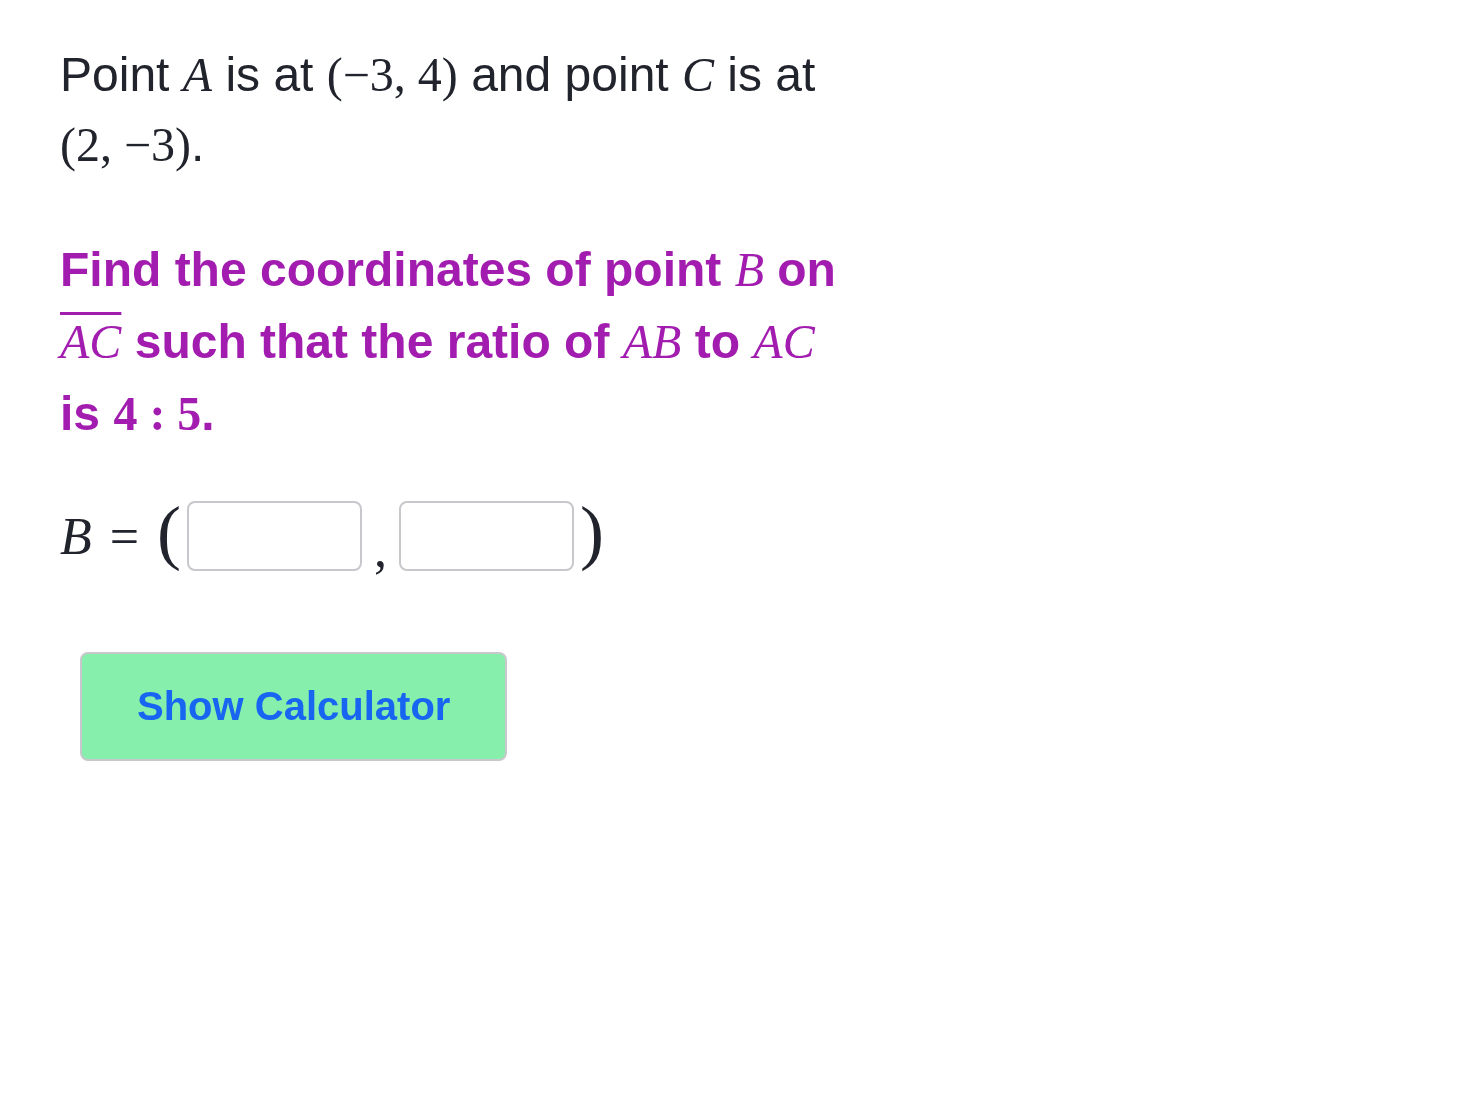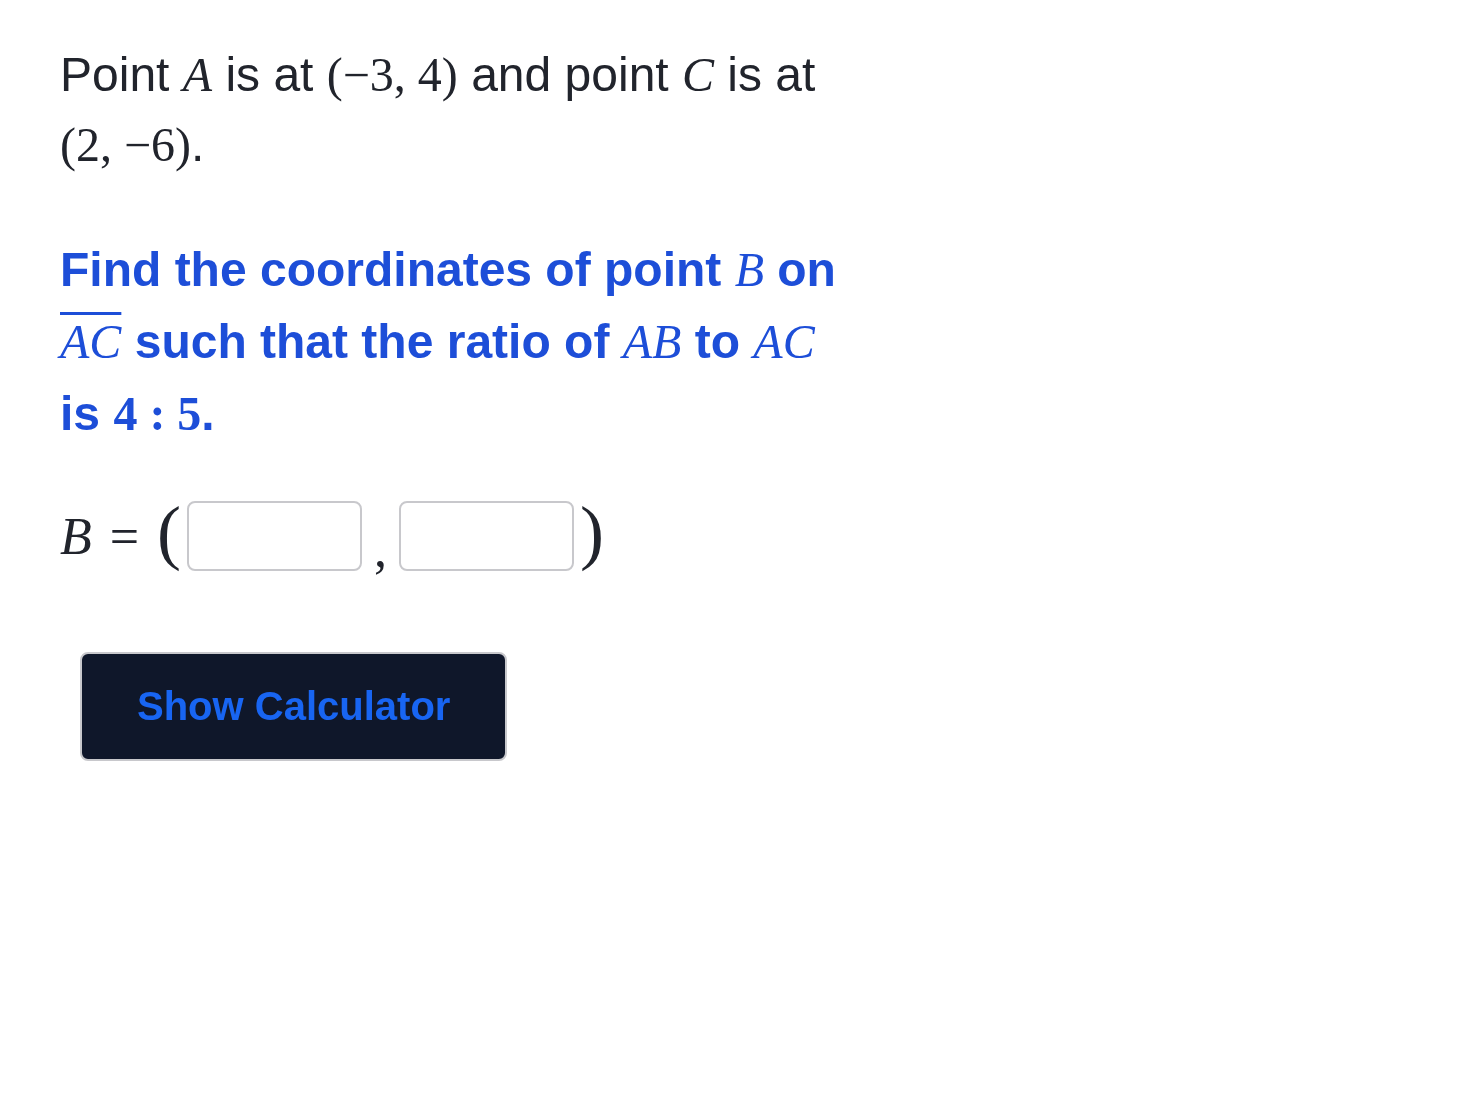--- a/index.html
+++ b/index.html
@@ -109,7 +109,7 @@
 
 
 <div class="problem-text">
-  <span>Point </span><span class="math-var">A</span><span> is at </span><span class="math-num">(−3, 4)</span><span> and point </span><span class="math-var">C</span><span> is at </span><br><span class="math-num">(2, −6)</span><span>.</span>
+  <span>Point </span><span class="math-var">A</span><span> is at </span><span class="math-num">(−3, 4)</span><span> and point </span><span class="math-var">C</span><span> is at </span><br><span class="math-num">(2, −3)</span><span>.</span>
 </div>
 
 <div class="prompt-text">

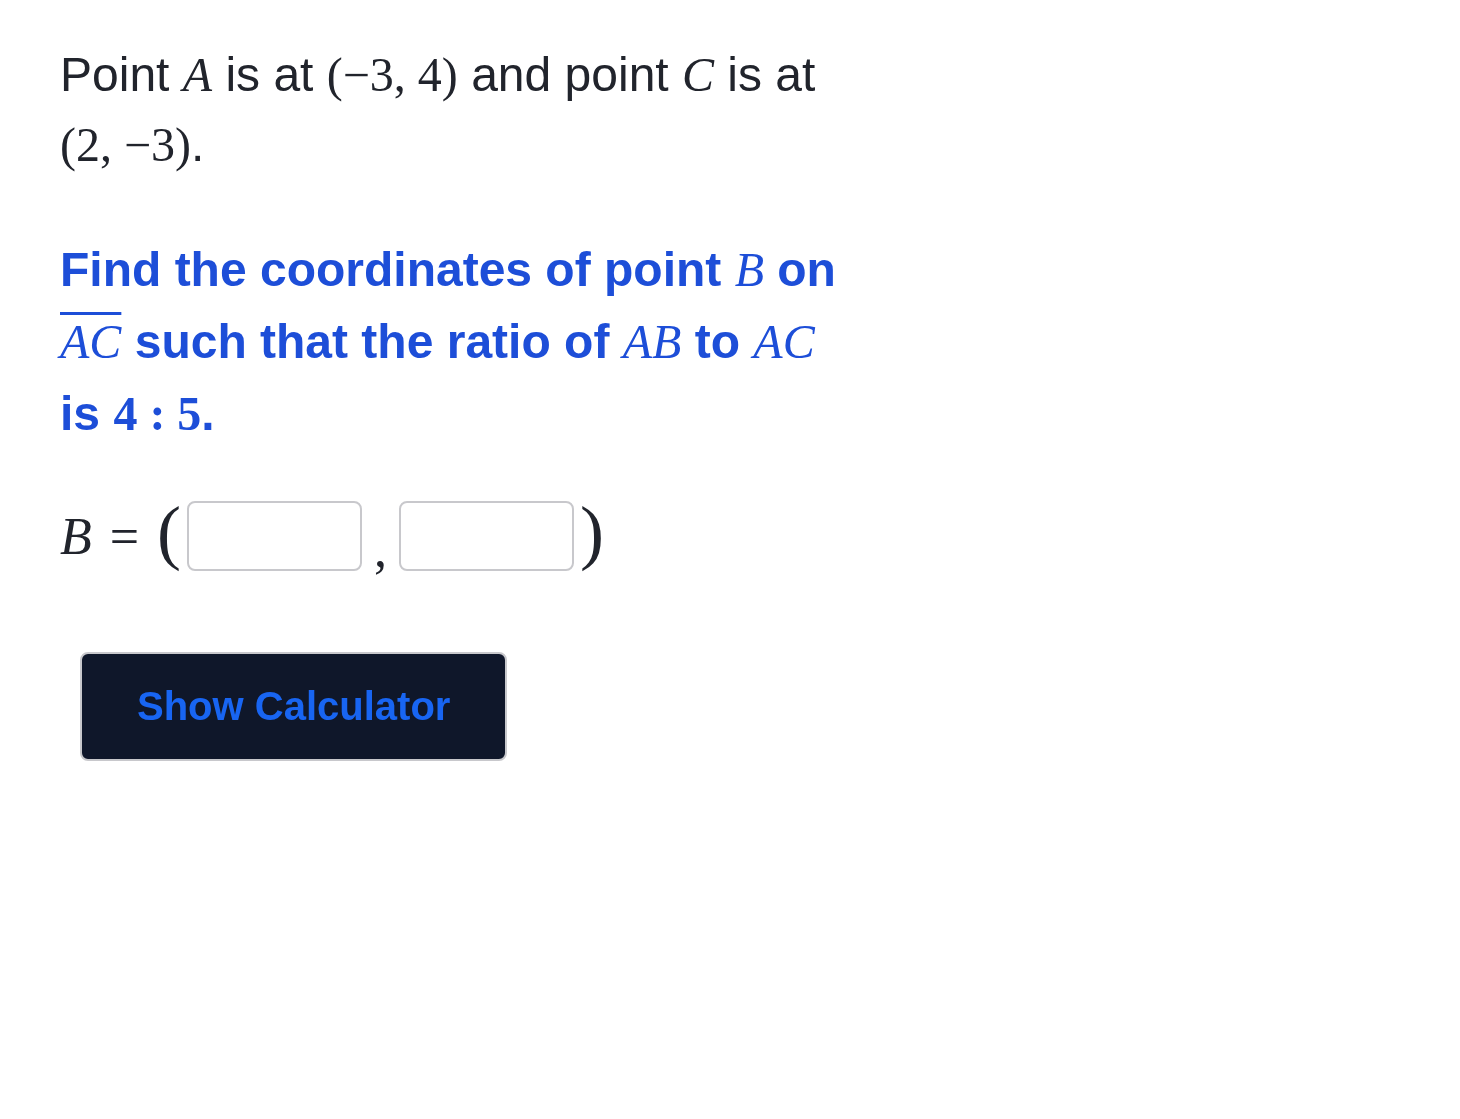--- a/index.html
+++ b/index.html
@@ -33,7 +33,7 @@
       font-size: 48px;
       font-weight: 700;
       line-height: 1.5;
-      color: #1d4ed8;
+      color: #a21caf;
       margin-bottom: 50px;
     }
     .prompt-text .math-var {

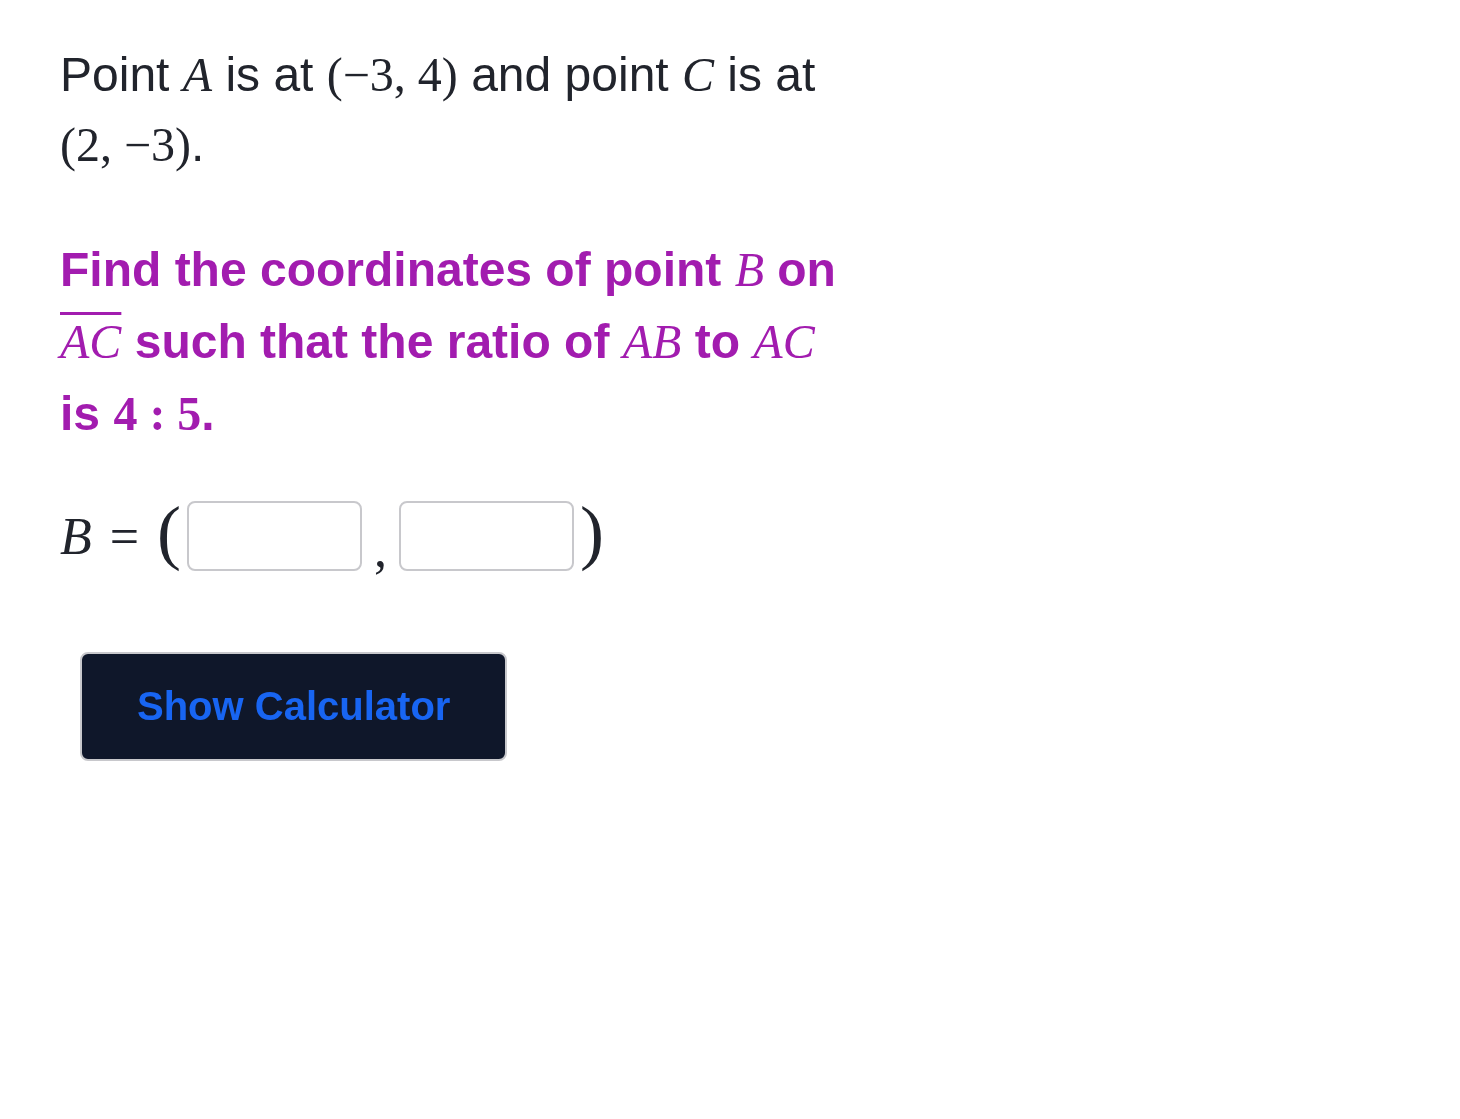--- a/index.html
+++ b/index.html
@@ -93,7 +93,7 @@
       display: inline-block;
       border: 2px solid #c8c8cc;
       border-radius: 8px;
-      background: #0f172a;
+      background: #86efac;
       color: #1865f2;
       font-size: 40px;
       font-weight: 700;

